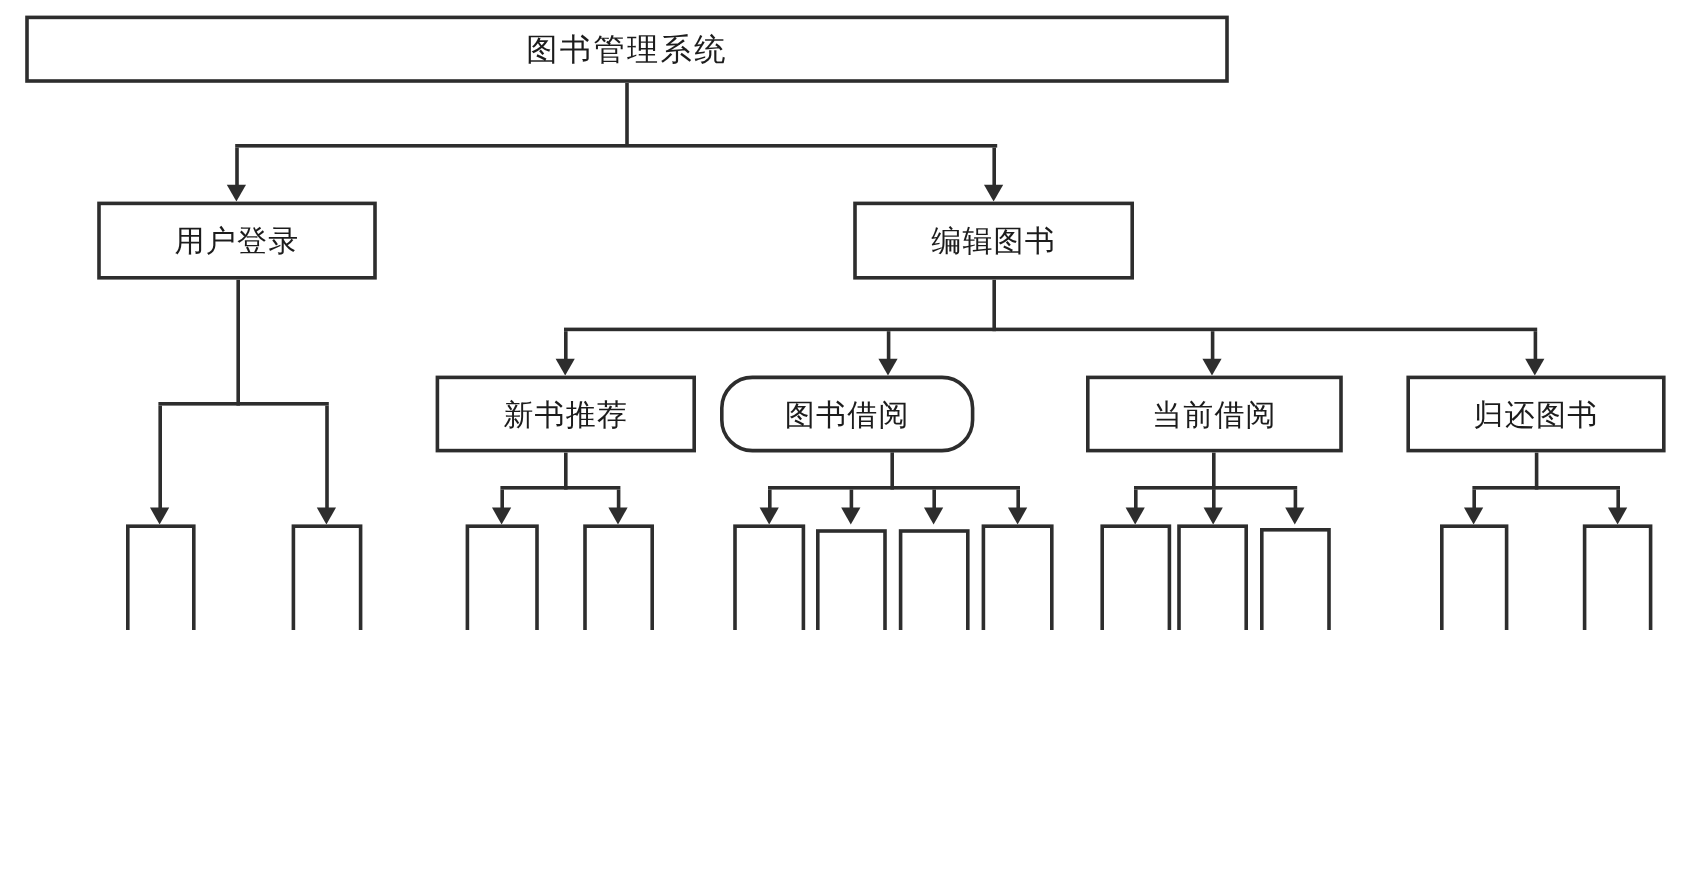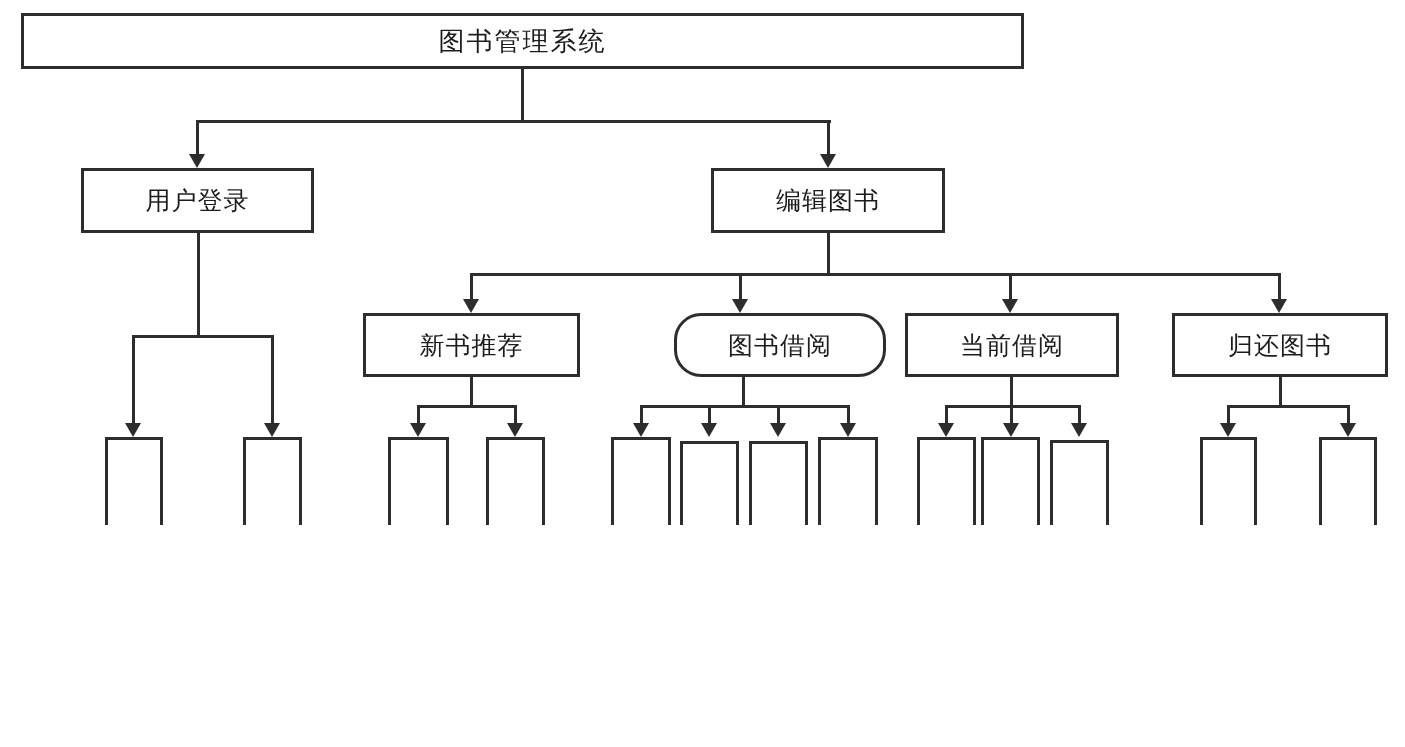--- a/index.html
+++ b/index.html
@@ -87,7 +87,7 @@
   <div class="varrow" style="left:1271px;top:276px;height:37px;"></div>
 
   <div class="box hbox" style="left:363px;top:313px;width:217px;height:64px;">新书推荐</div>
-  <div class="box hbox" style="left:674px;top:313px;width:212px;height:64px;border-radius:27px;">图书借阅</div>
+  <div class="box hbox" style="left:600px;top:313px;width:212px;height:64px;border-radius:27px;">图书借阅</div>
   <div class="box hbox" style="left:905px;top:313px;width:214px;height:64px;">当前借阅</div>
   <div class="box hbox" style="left:1172px;top:313px;width:216px;height:64px;">归还图书</div>
 

